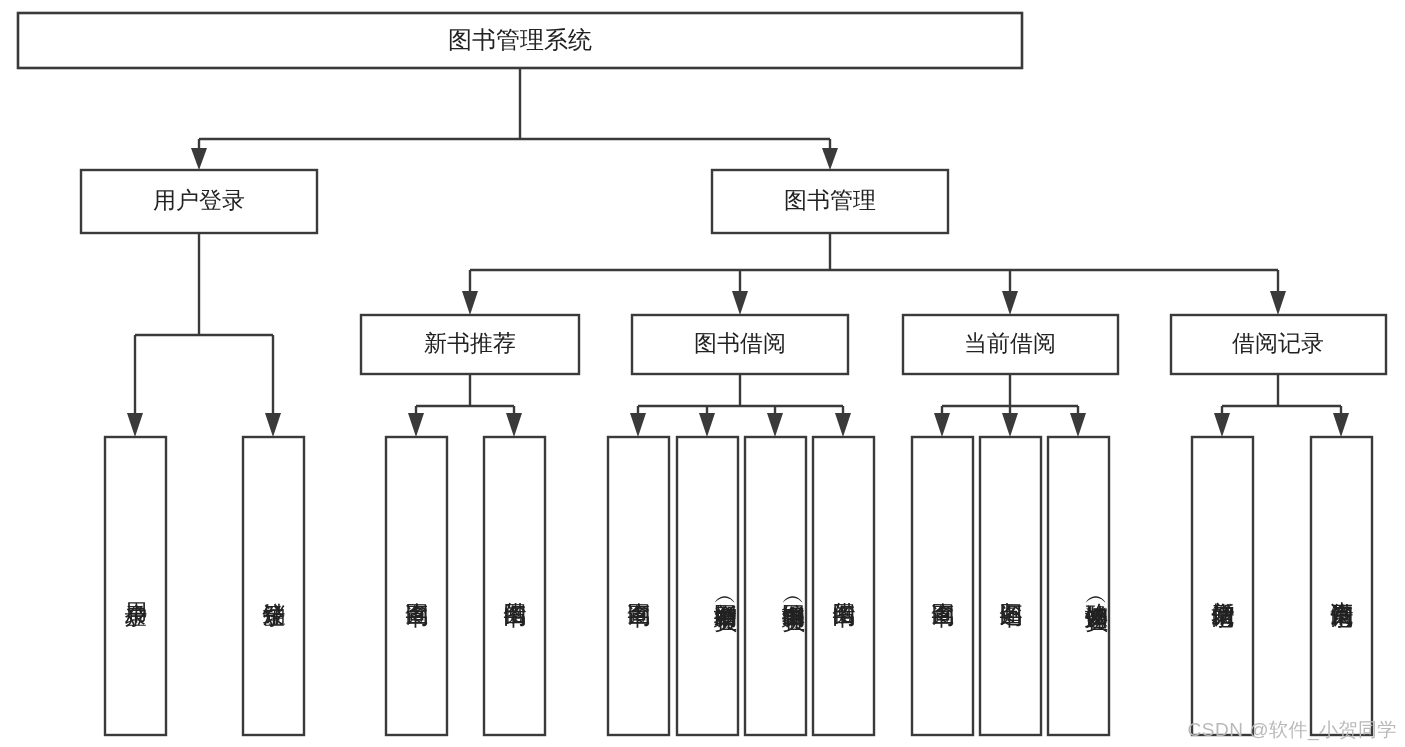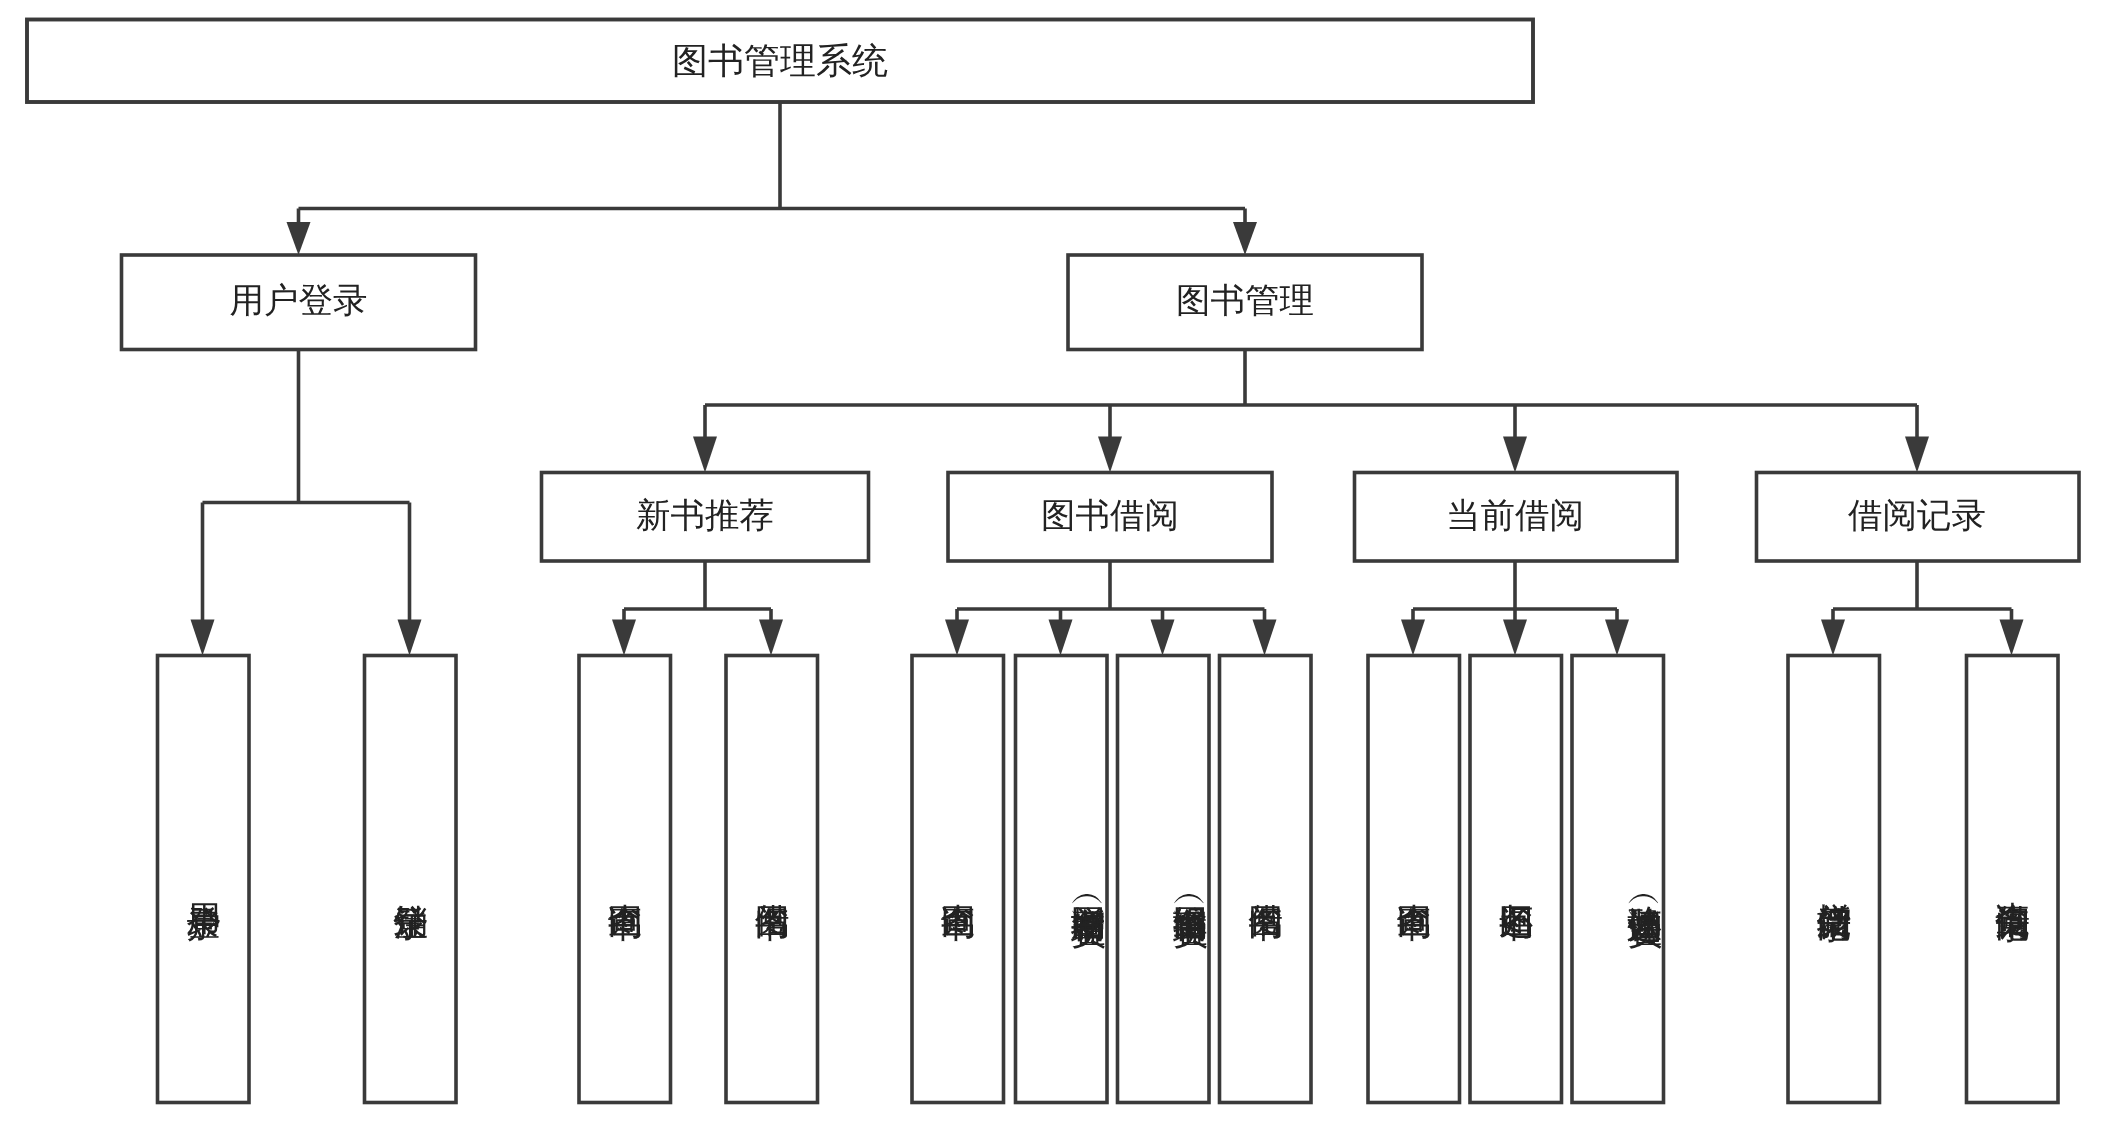--- a/index.html
+++ b/index.html
@@ -216,6 +216,7 @@
   <div class="vlabel" style="left:1192px; top:437px; width:61px; height:298px;">新增借阅记录</div>
   <div class="vlabel" style="left:1311px; top:437px; width:61px; height:298px;">查询借阅记录</div>
 
+  <div id="watermark">CSDN @软件_小贺同学</div>
 </div>
 
 </body></html>

